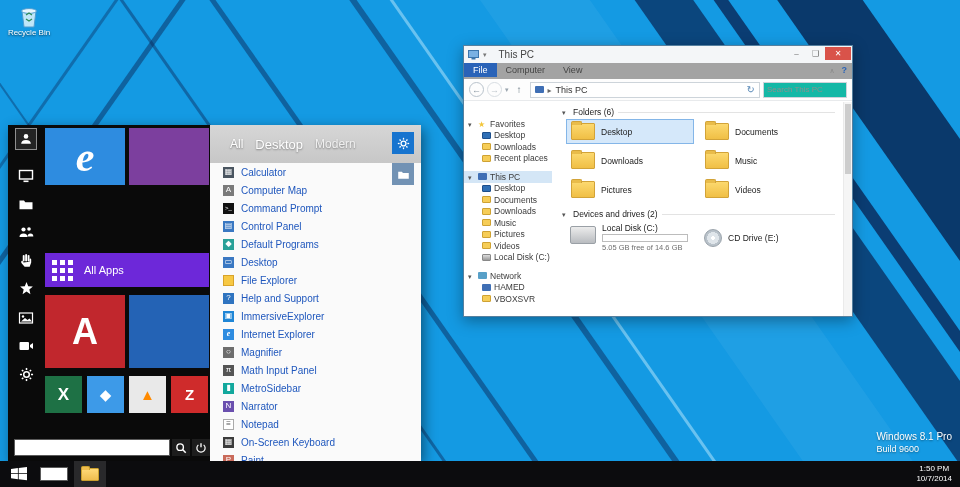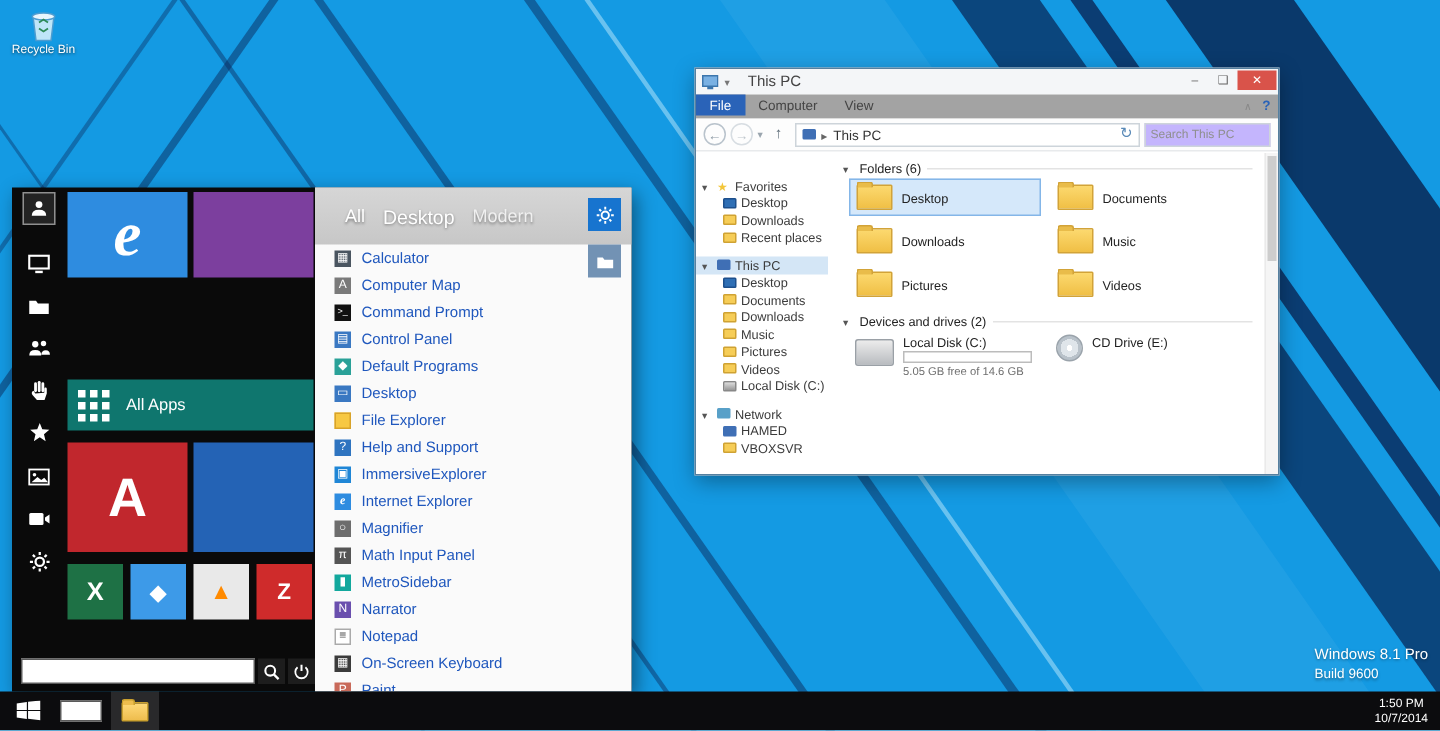--- a/index.html
+++ b/index.html
@@ -100,7 +100,7 @@
   .crumb{flex:1;height:16px;border:1px solid #cdd4da;background:#fff;display:flex;align-items:center;padding:0 4px;gap:4px;font-size:9px;color:#333;cursor:pointer}
   .chev::before{content:"▸";color:#666;font-size:8px}
   .refresh{margin-left:auto;color:#5a8ab8;font-size:10px;cursor:pointer}.refresh::before{content:"↻"}
-  .searchbox{width:84px;height:16px;border:1px solid #cdd4da;background:#c4b5fd;font-size:8px;padding:0 3px;color:#444;flex:none}
+  .searchbox{width:84px;height:16px;border:1px solid #cdd4da;background:#14b8a6;font-size:8px;padding:0 3px;color:#444;flex:none}
   .searchbox::placeholder{color:#8f8f8f}
   .win-body{position:absolute;top:56px;left:0;right:9px;bottom:0;display:flex;overflow:hidden}
   .navpane{width:88px;flex:none;font-size:8.5px;color:#3b3b3b;padding-top:16px;overflow:hidden}

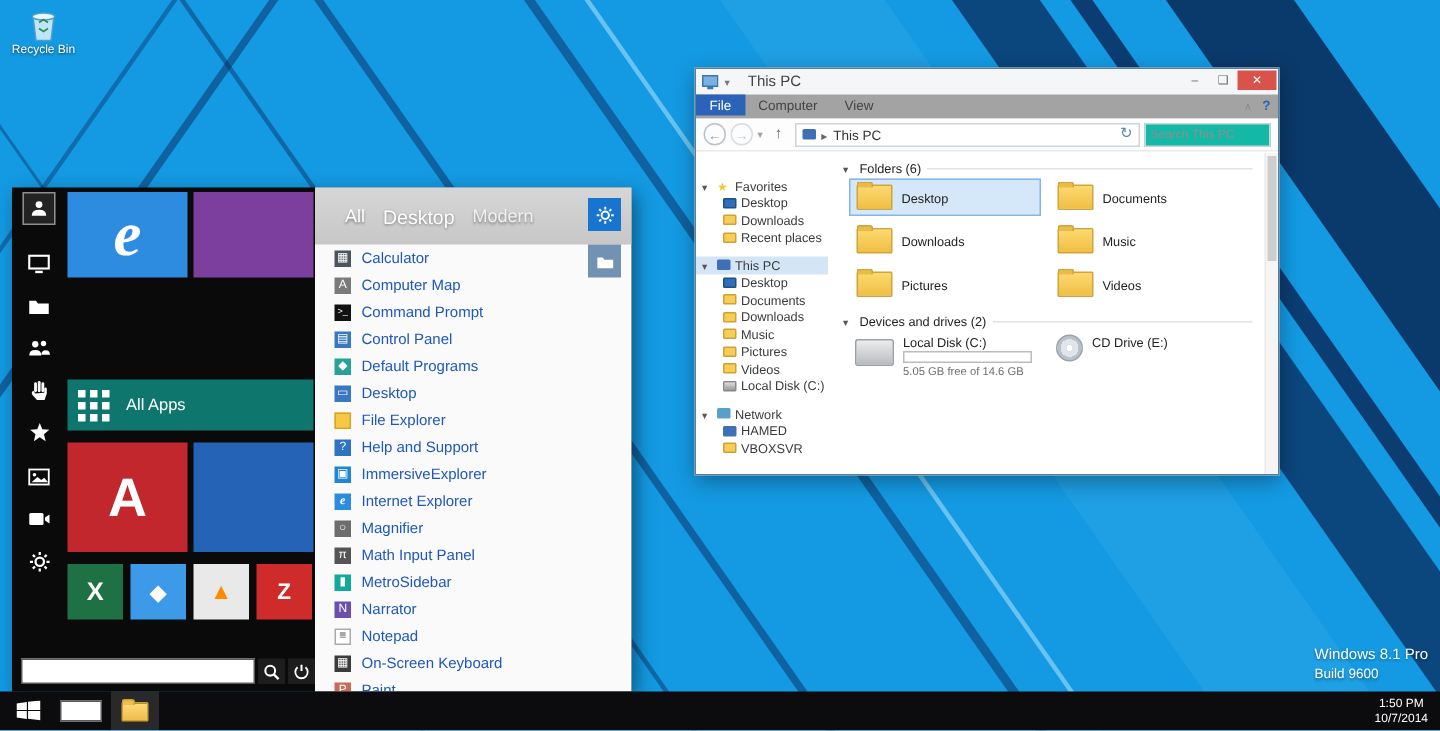--- a/index.html
+++ b/index.html
@@ -133,7 +133,7 @@
   .usage{width:86px;height:8px;border:1px solid #bcbcbc;background:#fff}
   .usage-fill{height:100%;background:linear-gradient(#4aa0e8,#2470c8)}
   .drive-detail{font-size:7.5px;color:#6f6f6f;white-space:nowrap}
-  .cd-item{display:flex;gap:6px;padding:2px 4px;align-items:flex-start;cursor:pointer}
+  .cd-item{display:flex;gap:6px;padding:2px 4px;align-items:center;cursor:pointer}
   .cd-ico{width:18px;height:18px;border-radius:50%;background:radial-gradient(circle,#fff 0 2px,#dfe5ea 2px 6px,#b9c2ca 6px 9px);border:1px solid #9aa3ab;flex:none}
   .scrollbar{position:absolute;right:0;top:56px;bottom:0;width:9px;background:#f5f5f5;border-left:1px solid #eaeaea;cursor:pointer}
   .thumb{position:absolute;left:1px;right:1px;top:2px;height:70px;background:#cdcdcd}

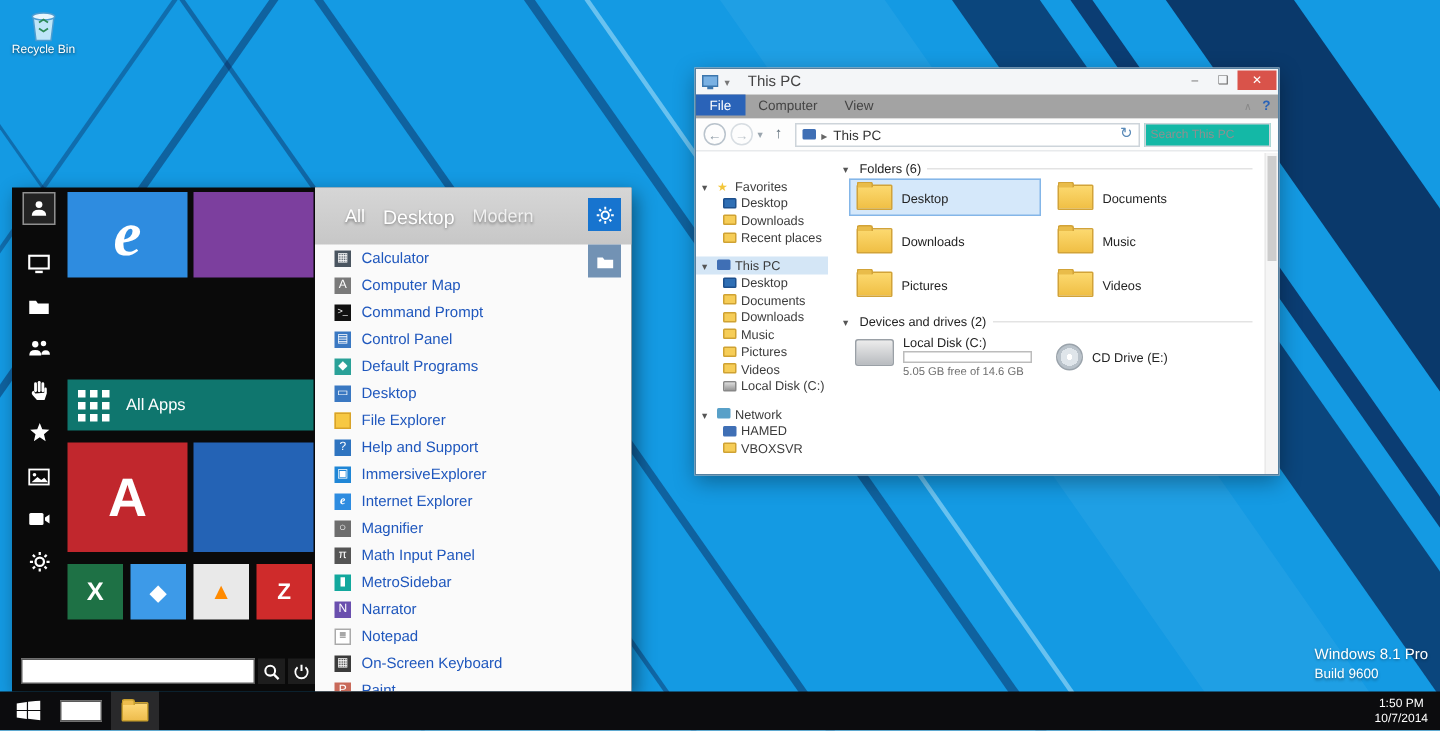--- a/index.html
+++ b/index.html
@@ -39,7 +39,7 @@
   .tile-ie{left:0;top:3px;width:80px;height:57px;background:#2e8ce0;font-size:42px;font-style:italic;font-weight:bold;font-family:"Liberation Serif","DejaVu Serif",serif}
   .tile-purple{left:84px;top:3px;width:80px;height:57px;background:#7c3f9e}
   .tile-start{left:0;top:86px;width:164px;height:34px;background:#0f2f63;justify-content:flex-start;padding-left:7px;gap:9px;font-size:11px}
-  .tile-allapps{left:0;top:128px;width:164px;height:34px;background:#0f766e;justify-content:flex-start;padding-left:7px;gap:11px;font-size:11px}
+  .tile-allapps{left:0;top:128px;width:164px;height:34px;background:#6d28d9;justify-content:flex-start;padding-left:7px;gap:11px;font-size:11px}
   .tile-adobe{left:0;top:170px;width:80px;height:73px;background:#c1272d;font-size:36px;font-weight:bold}
   .tile-bluegrid{left:84px;top:170px;width:80px;height:73px;background:#2463b5}
   .tile-sm{top:251px;width:37px;height:37px;font-size:17px;font-weight:bold}

